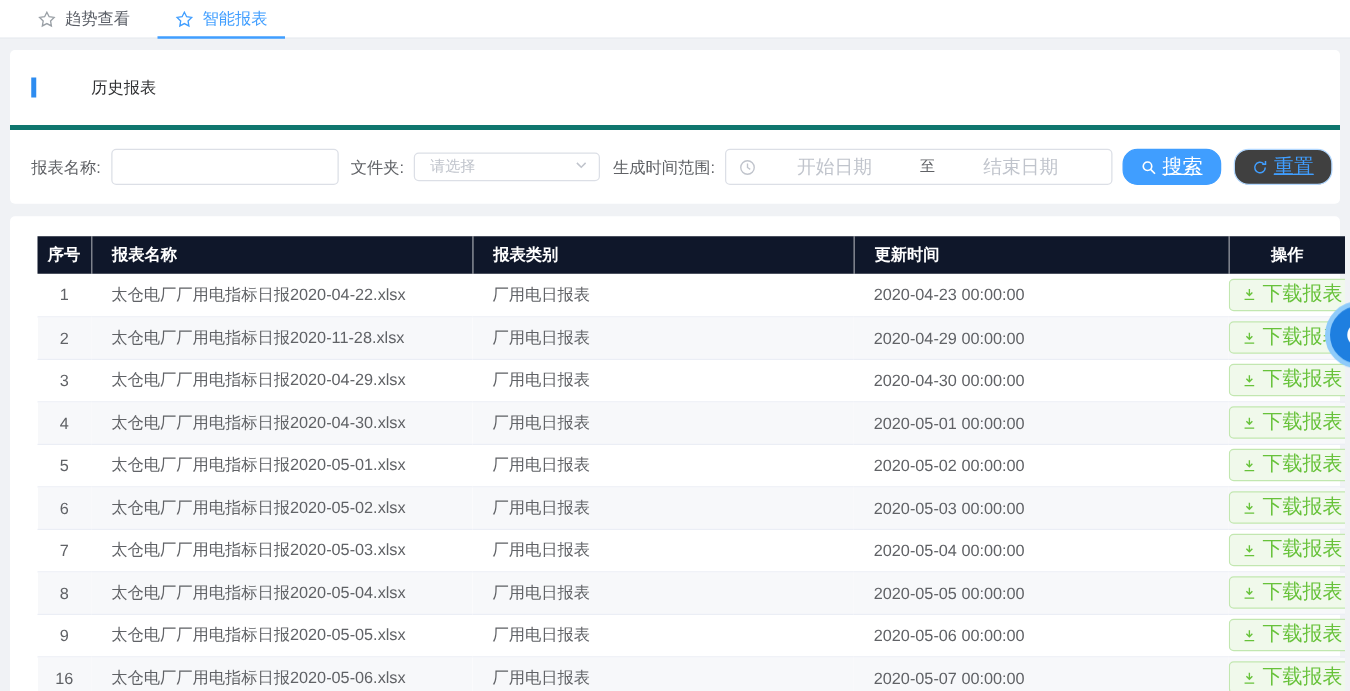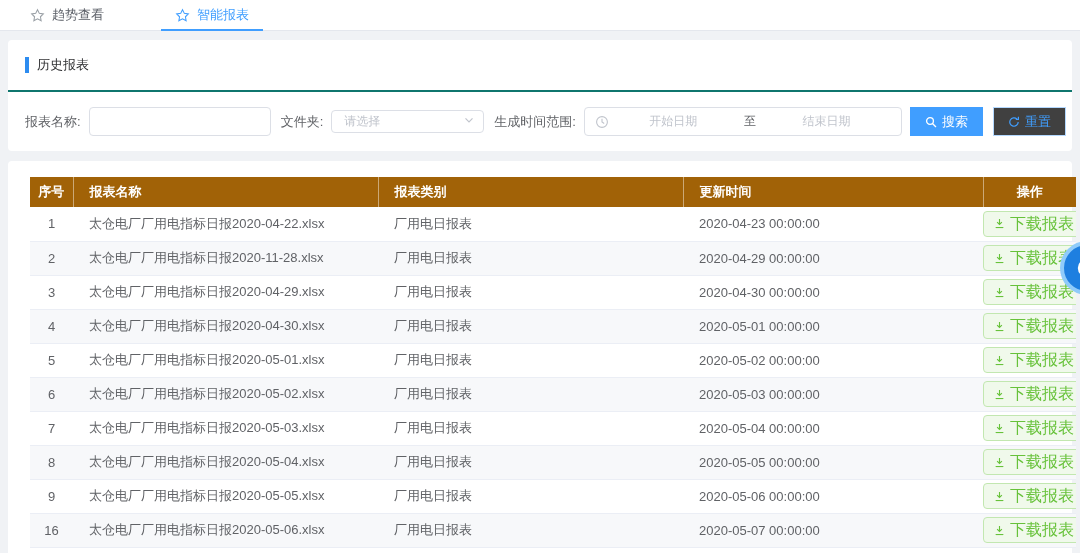--- a/index.html
+++ b/index.html
@@ -19,7 +19,6 @@
     display: flex;
     align-items: stretch;
     padding-left: 12px;
-    gap: 35px;
   }
   .tab {
     display: flex;

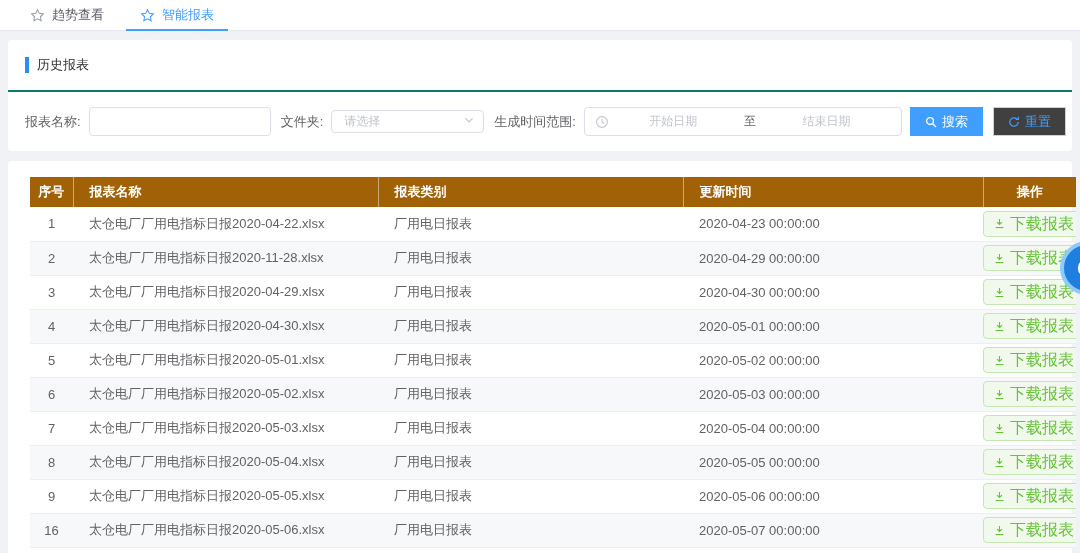--- a/index.html
+++ b/index.html
@@ -51,9 +51,10 @@
   .section-title-row {
     display: flex;
     align-items: center;
-    height: 52px;
+    height: 64px;
     padding-left: 17px;
-    border-bottom: 2px solid #0f766e;
+    border-bottom: 4px solid #0f766e;
+    gap: 36px;
   }
   .blue-bar {
     width: 4px; height: 16px;

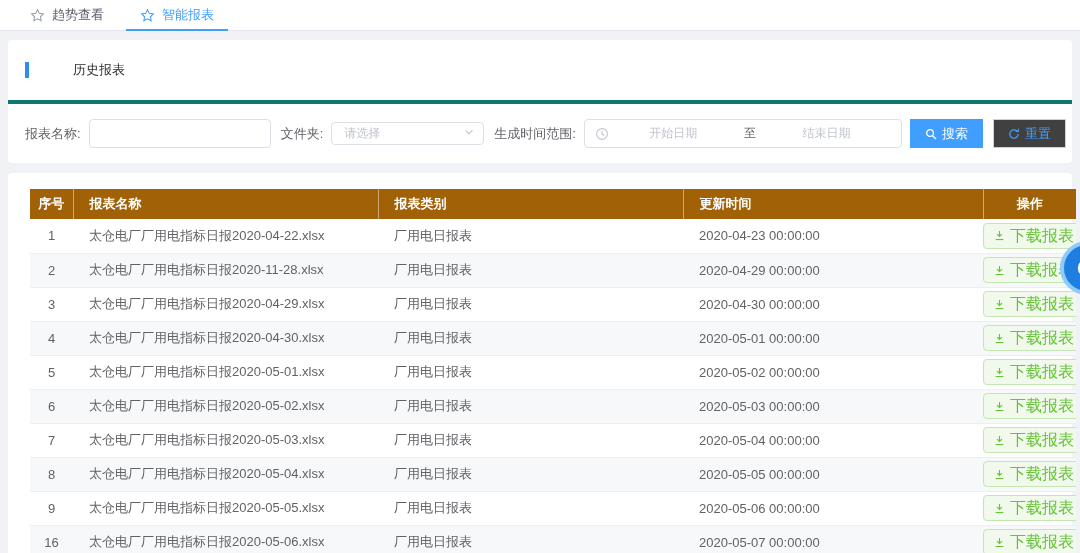--- a/index.html
+++ b/index.html
@@ -108,7 +108,7 @@
     flex: 1;
     text-align: center;
     color: #c0c4cc;
-    font-size: 12px;
+    font-size: 15px;
   }
   .date-range .dr-sep { color: #606266; padding: 0 6px; font-size: 12px; }
   .gap10 { width: 10px; flex: none; }

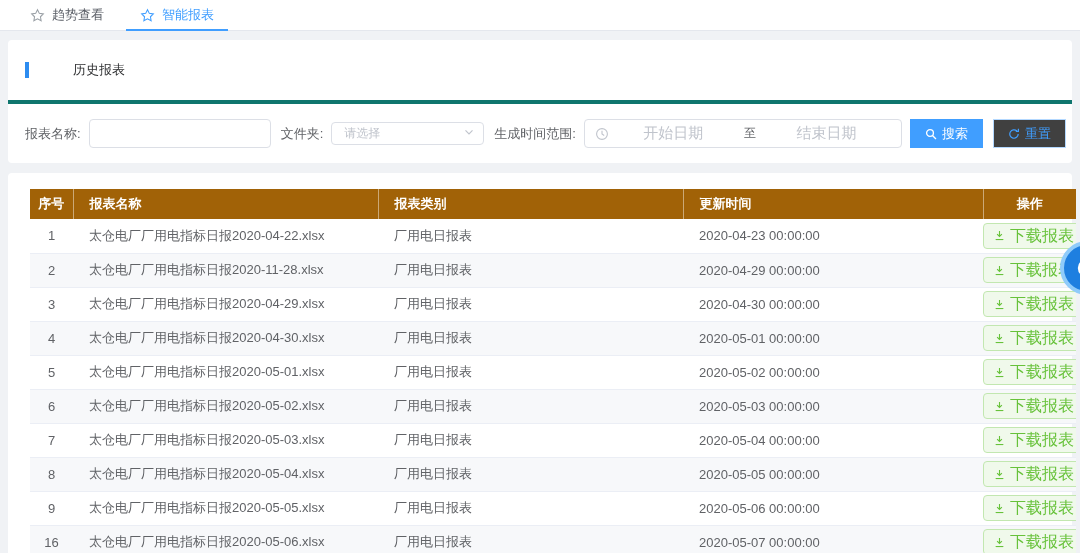--- a/index.html
+++ b/index.html
@@ -116,16 +116,17 @@
 
   .btn {
     height: 29px;
-    border-radius: 0;
+    border-radius: 12px;
     display: inline-flex;
     align-items: center;
     justify-content: center;
     gap: 5px;
-    font-size: 13px;
+    font-size: 16px;
     cursor: pointer;
     border: 1px solid transparent;
     padding: 0 14px;
     white-space: nowrap;
+    text-decoration: underline;
   }
   .btn-primary { background: #409eff; border-color: #409eff; color: #fff; }
   .btn-plain  { background: #404040; border-color: #b3d8ff; color: #409eff; }

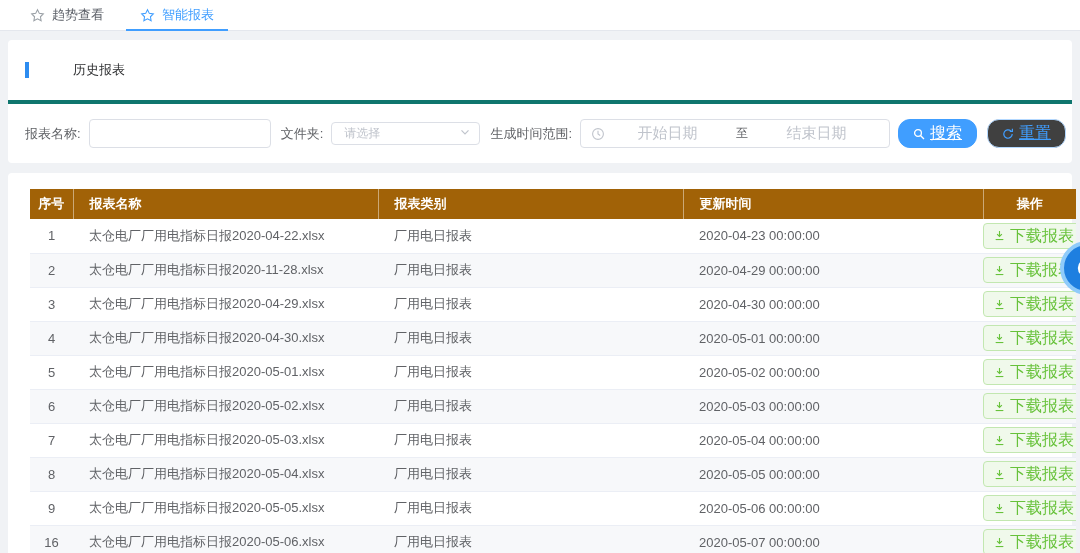--- a/index.html
+++ b/index.html
@@ -143,7 +143,7 @@
     table-layout: fixed;
   }
   thead th {
-    background: #a16207;
+    background: #0f172a;
     color: #fff;
     font-weight: bold;
     font-size: 13px;

